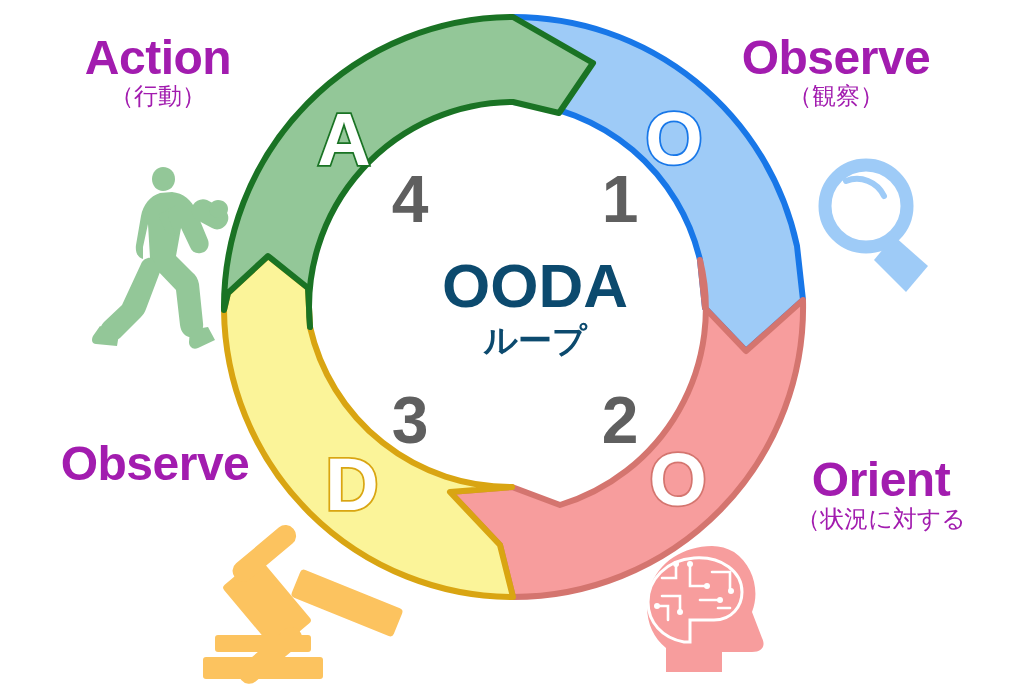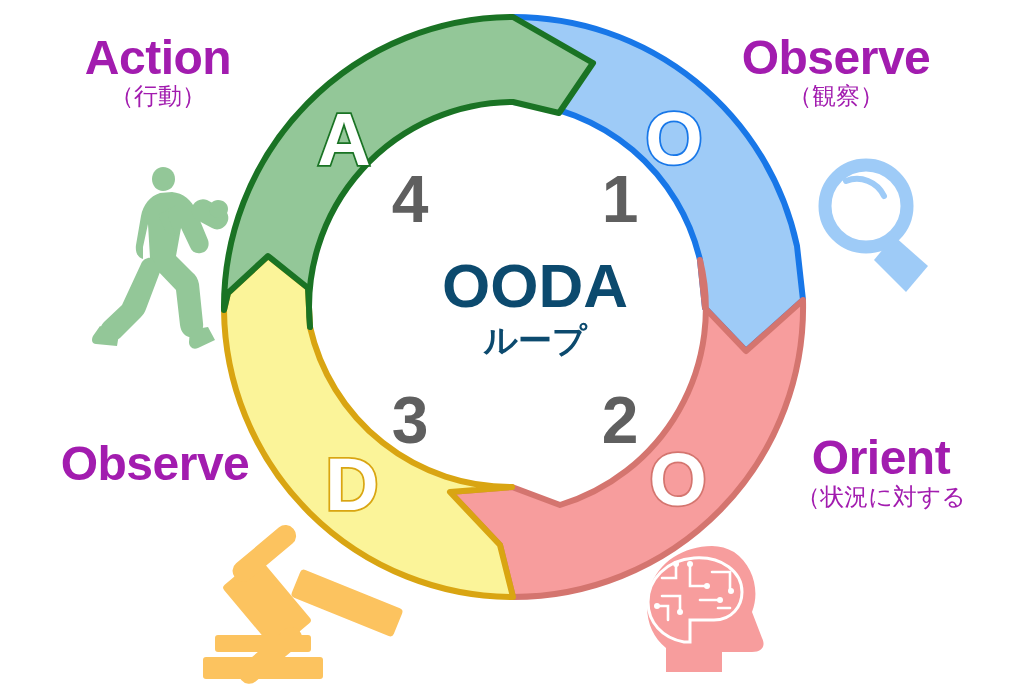--- a/index.html
+++ b/index.html
@@ -21,7 +21,7 @@
   #lbl-action{left:48px;top:34px;text-align:center;width:220px;}
   #lbl-observe{right:48px;top:34px;text-align:center;width:280px;}
   #lbl-decide{left:40px;top:440px;text-align:center;width:230px;}
-  #lbl-orient{right:28px;top:434px;text-align:center;width:230px;}
+  #lbl-orient{right:28px;top:456px;text-align:center;width:230px;}
   #lbl-orient .jp{line-height:1.25;text-align:center;}
   svg{display:block;}
   .ringsvg{position:absolute;left:0;top:0;}

